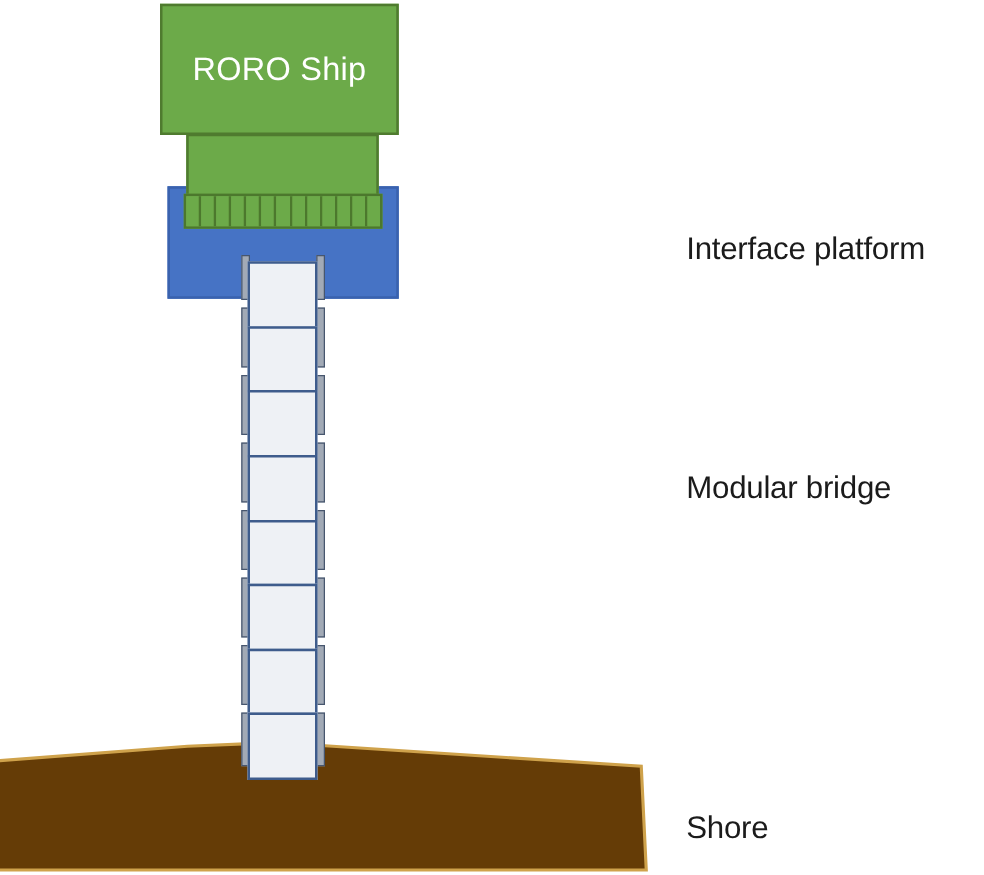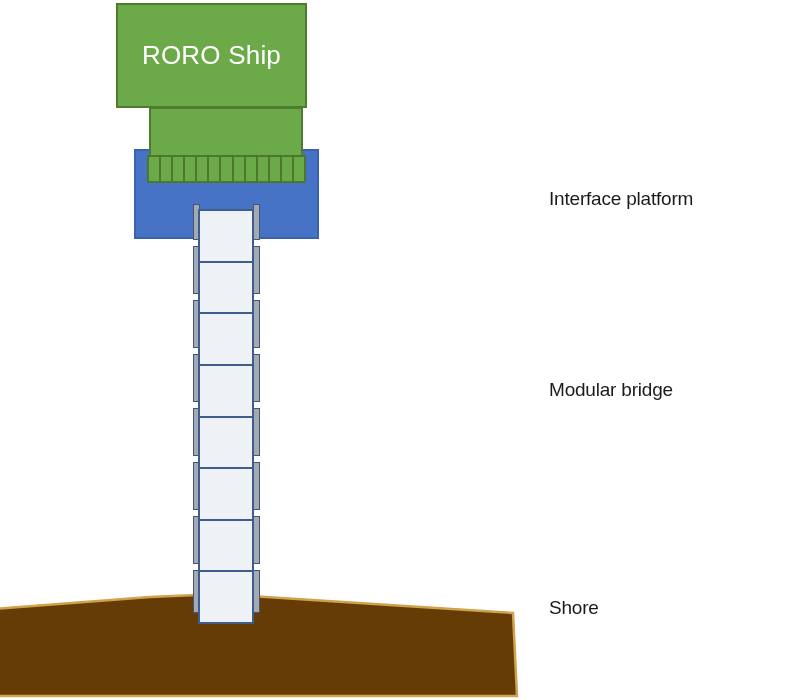--- a/index.html
+++ b/index.html
@@ -23,7 +23,7 @@
   .hatch .cell{flex:1 1 0;background:#6caa49;border-right:2px solid #4c782d;}
   .hatch .cell:last-child{border-right:none;}
   .ship{
-    position:absolute;left:116px;top:3px;width:191px;height:105px;
+    position:absolute;left:128px;top:3px;width:191px;height:105px;
     background:#6caa49;border:2px solid #4f7b2f;box-sizing:border-box;z-index:5;
     display:flex;align-items:center;justify-content:center;
   }

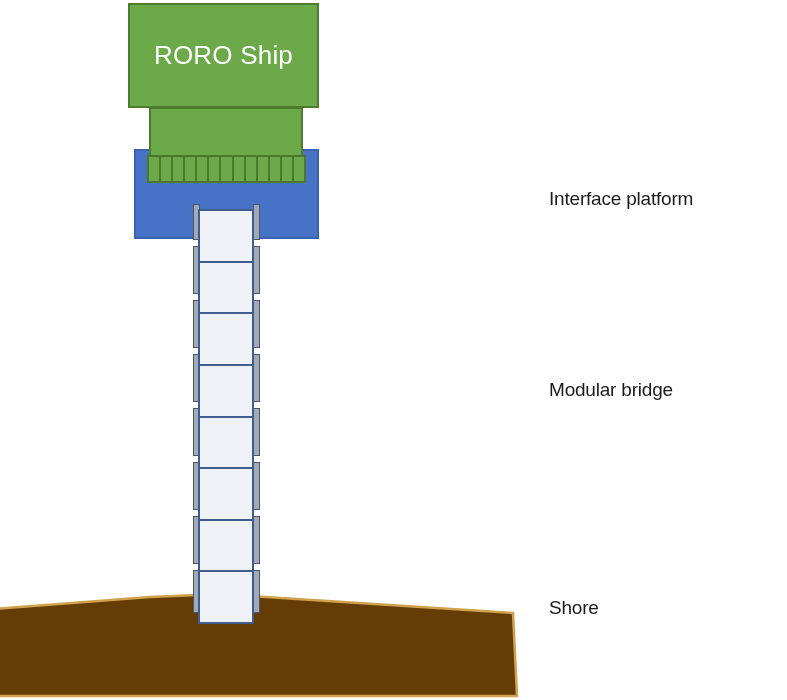--- a/index.html
+++ b/index.html
@@ -37,7 +37,7 @@
     border:2px solid #3e5c8c;box-sizing:border-box;z-index:7;
   }
   .label{
-    position:absolute;left:549px;color:#1b1b1b;font-size:19px;line-height:30px;
+    position:absolute;left:549px;color:#1b1b1b;font-size:25px;line-height:30px;
     letter-spacing:-0.2px;white-space:nowrap;z-index:8;
   }
   .label-interface{top:184px;}

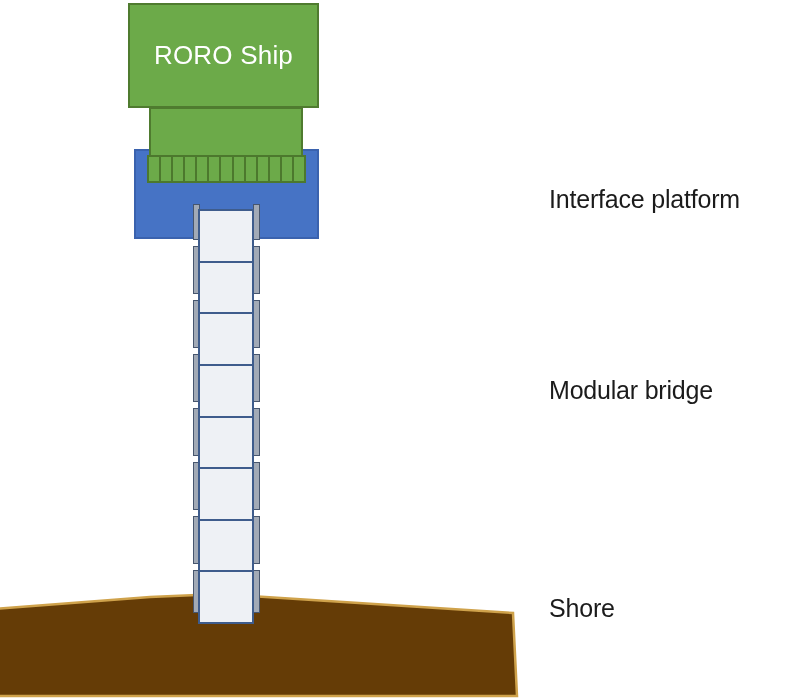--- a/index.html
+++ b/index.html
@@ -42,7 +42,7 @@
   }
   .label-interface{top:184px;}
   .label-bridge{top:375px;}
-  .label-shore{top:593px;text-align:right;}
+  .label-shore{top:647px;text-align:right;}
 </style>
 </head>
 <body>

